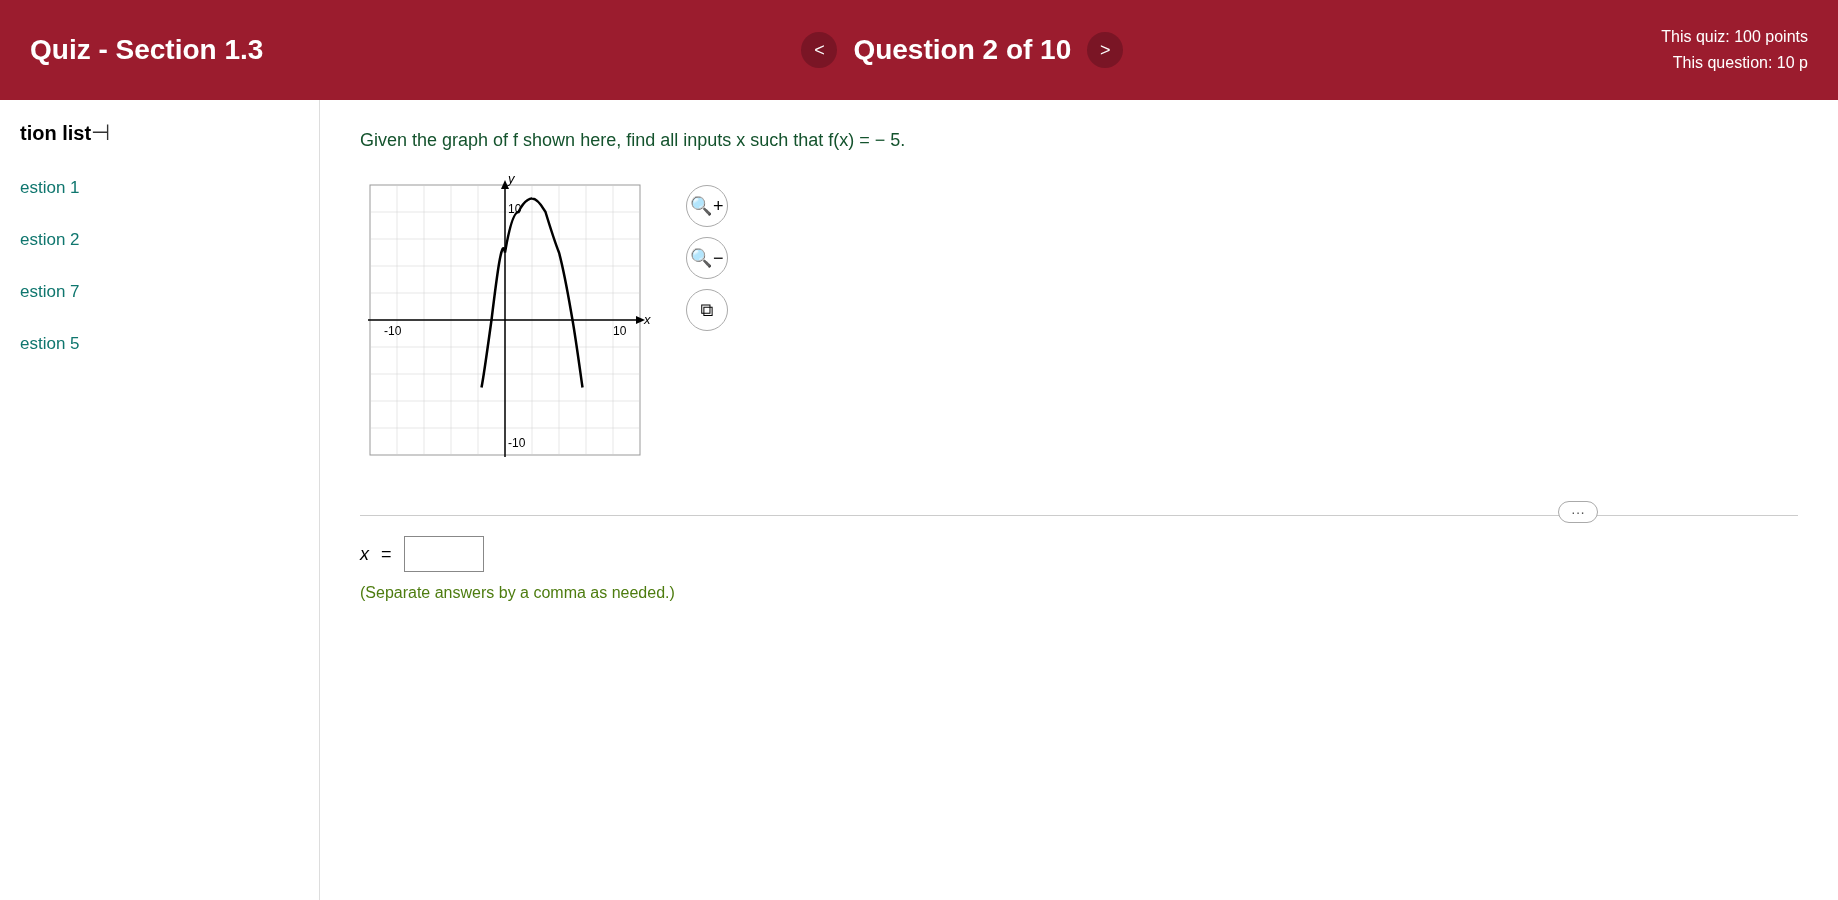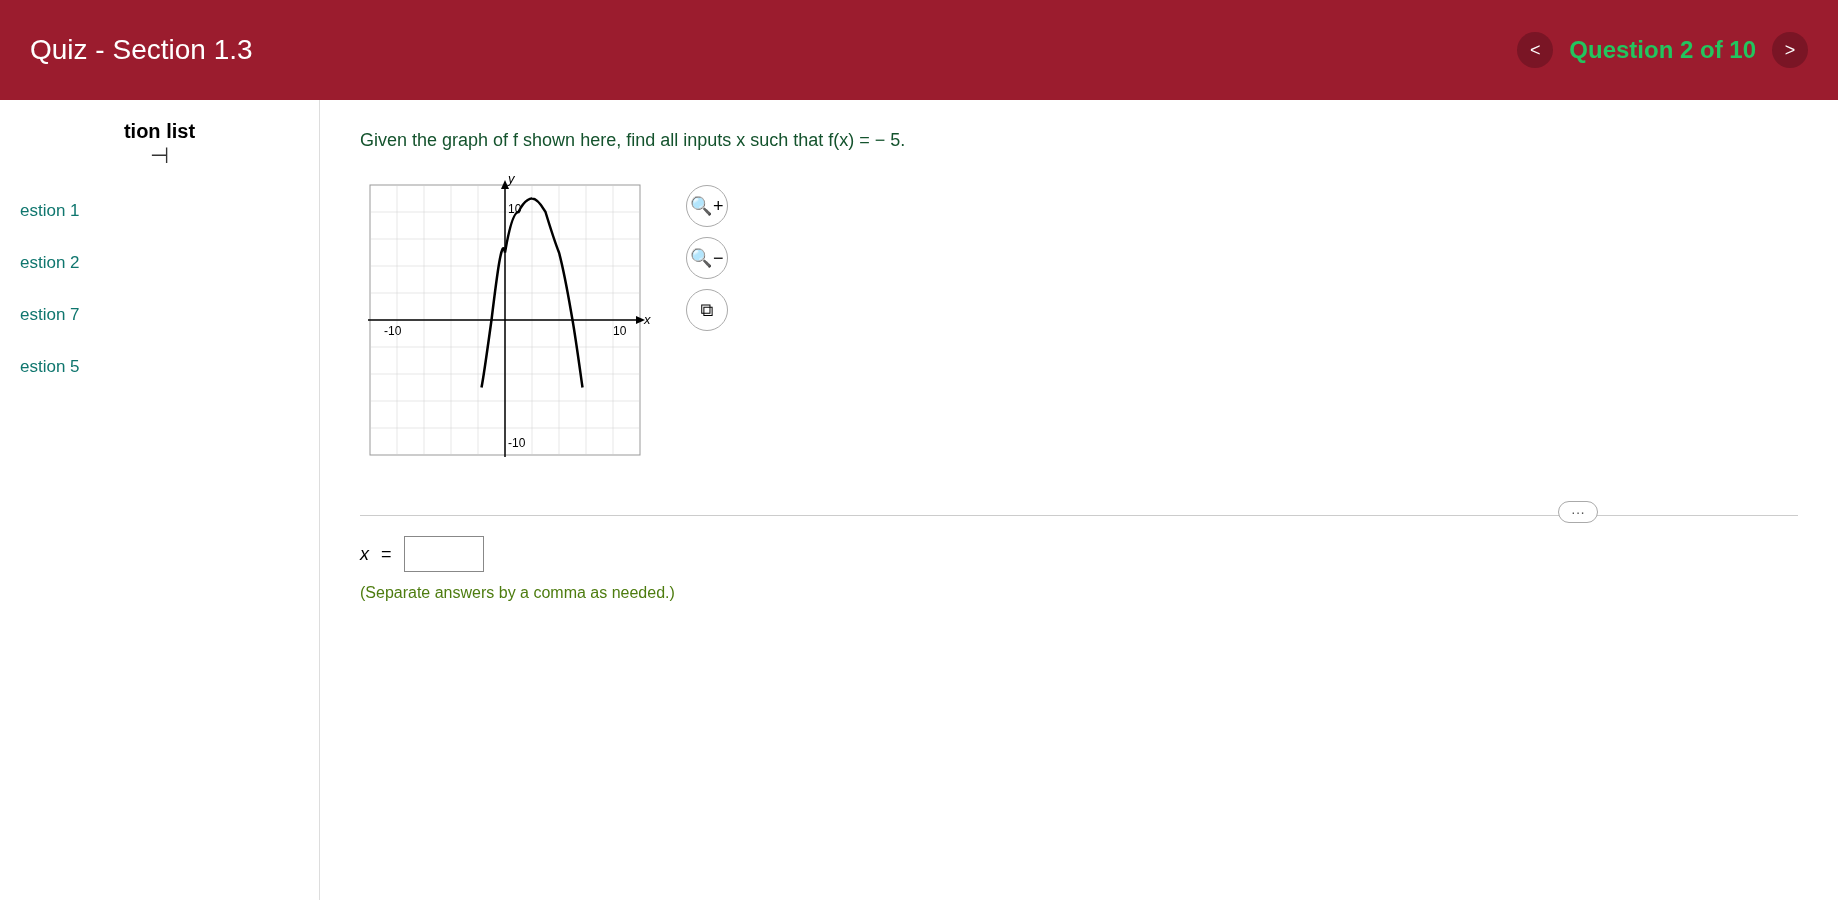--- a/index.html
+++ b/index.html
@@ -17,7 +17,7 @@
     }
     #header-title {
       font-size: 28px;
-      font-weight: normal;
+      font-weight: bold;
     }
     #header-nav {
       display: flex;

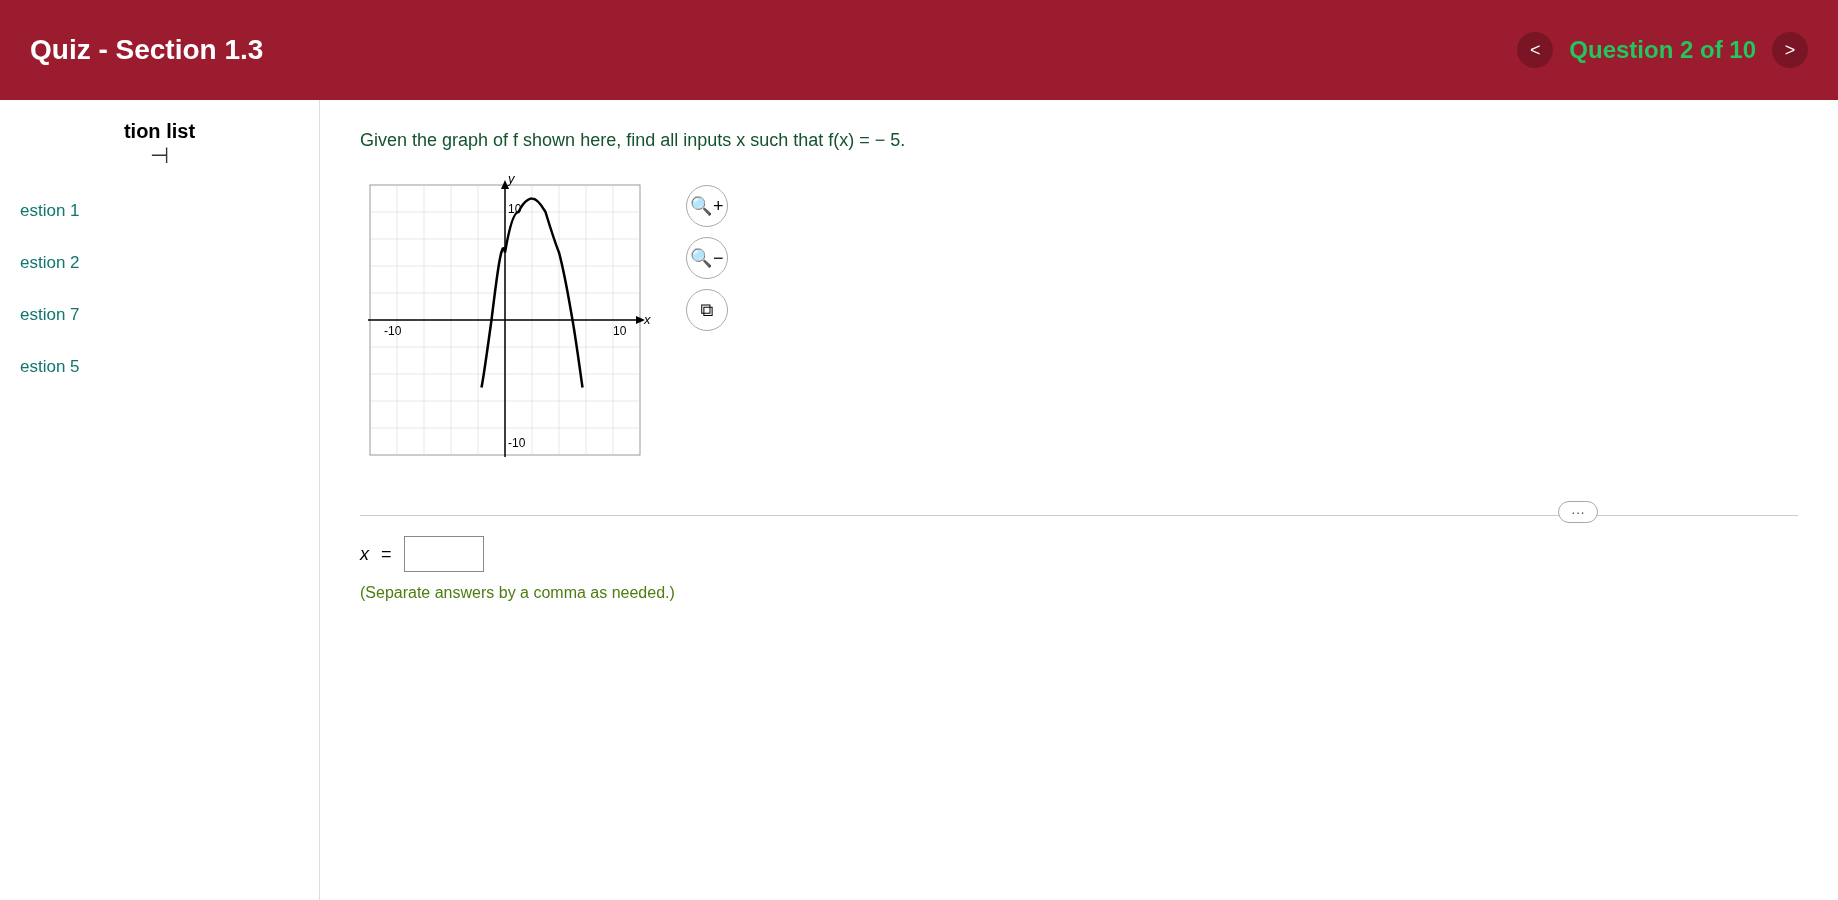--- a/index.html
+++ b/index.html
@@ -36,9 +36,9 @@
       display: flex; align-items: center; justify-content: center;
     }
     #question-counter {
-      font-size: 24px;
+      font-size: 28px;
       font-weight: bold;
-      color: #22c55e;
+      color: #ffffff;
     }
     #header-points {
       text-align: right;

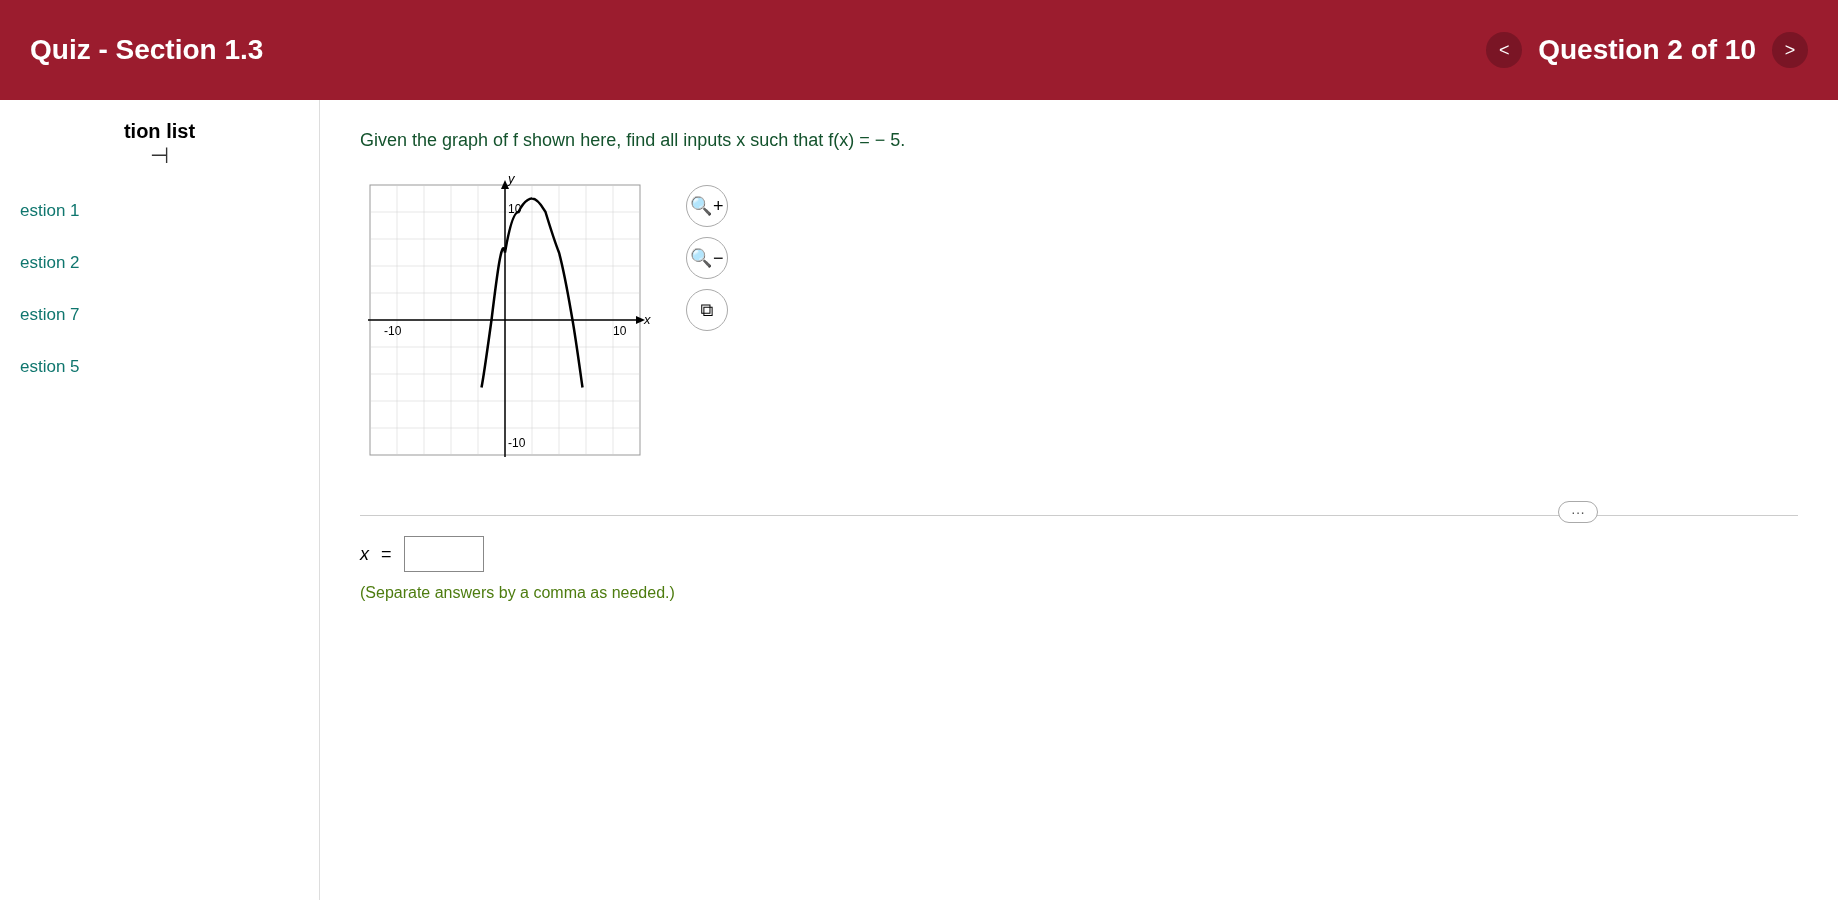--- a/index.html
+++ b/index.html
@@ -191,6 +191,10 @@
     <button id="nav-prev">&lt;</button>
     <span id="question-counter">Question 2 of 10</span>
     <button id="nav-next">&gt;</button>
+  </div>
+  <div id="header-points">
+    <div>This quiz: 100 points</div>
+    <div>This question: 10 p</div>
   </div>
 </div>
 

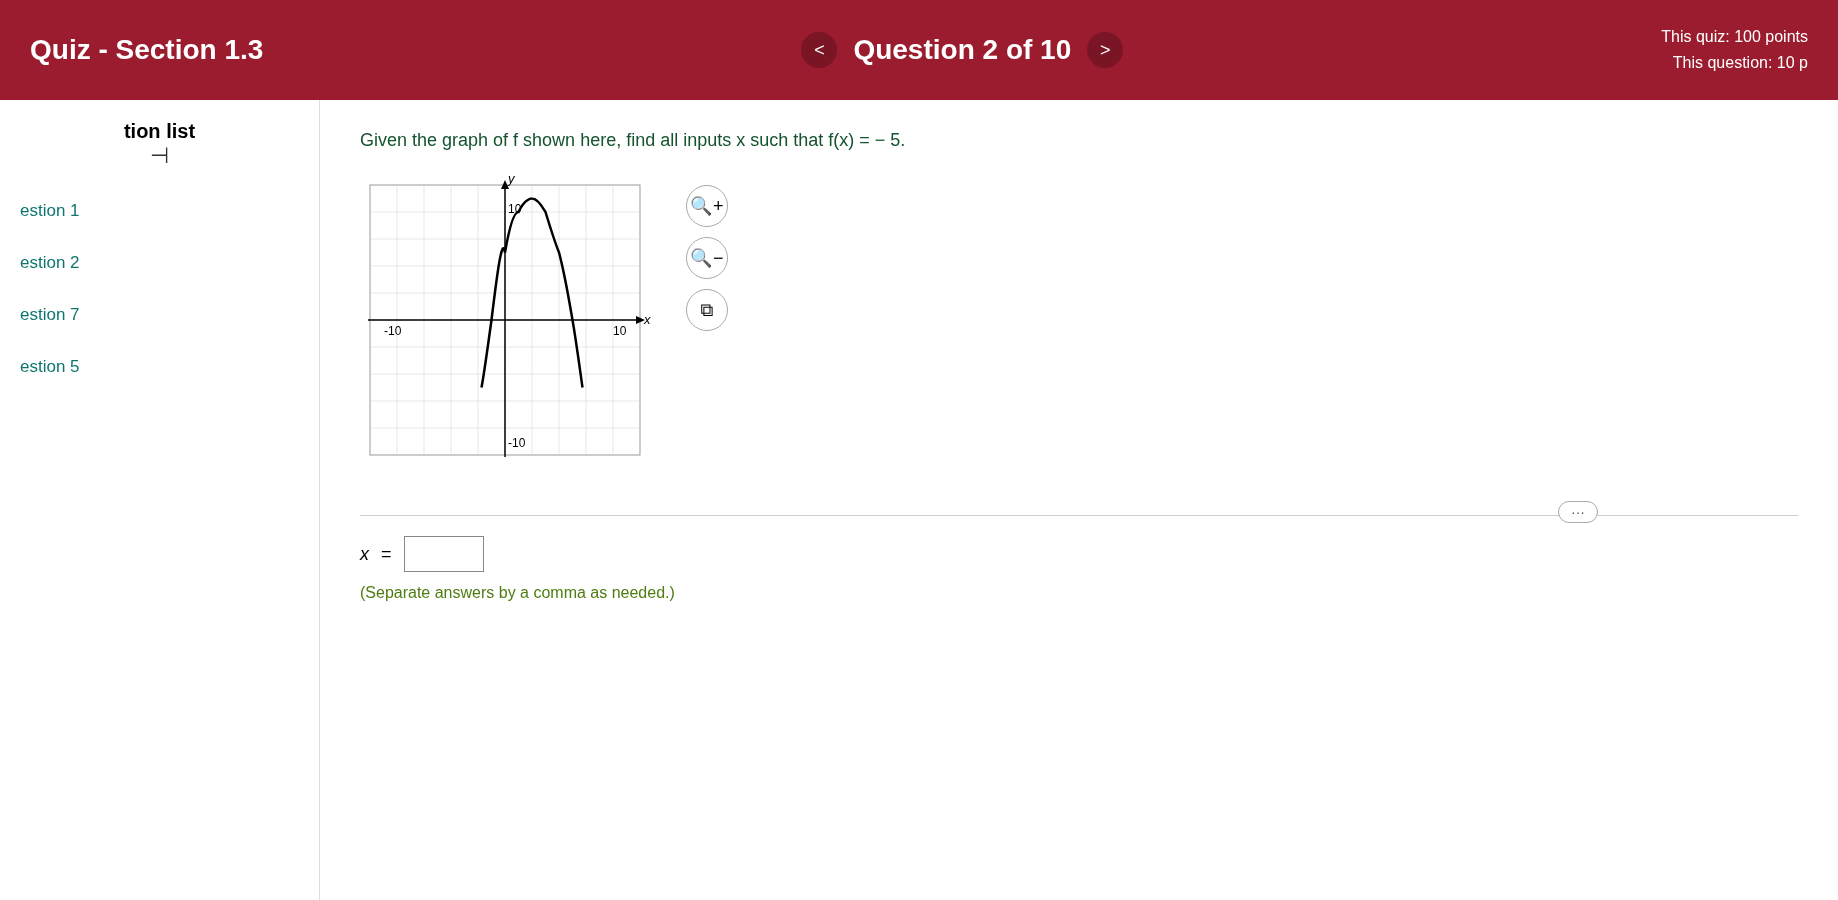--- a/index.html
+++ b/index.html
@@ -65,7 +65,6 @@
       align-items: center;
       justify-content: flex-start;
       padding: 0 20px 16px 20px;
-      flex-direction: column;
     }
     #sidebar-title {
       font-size: 20px;

